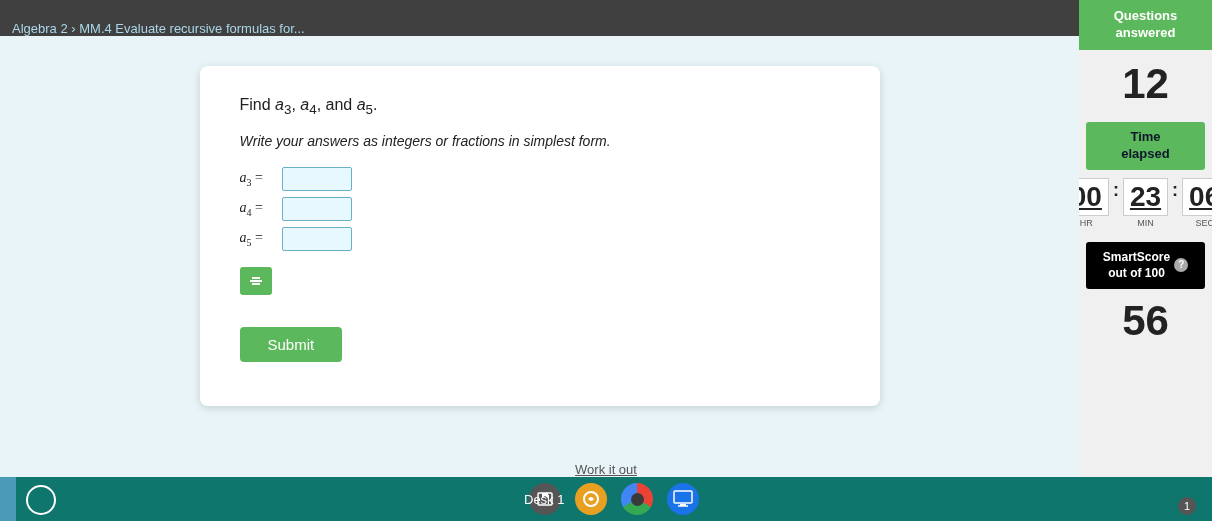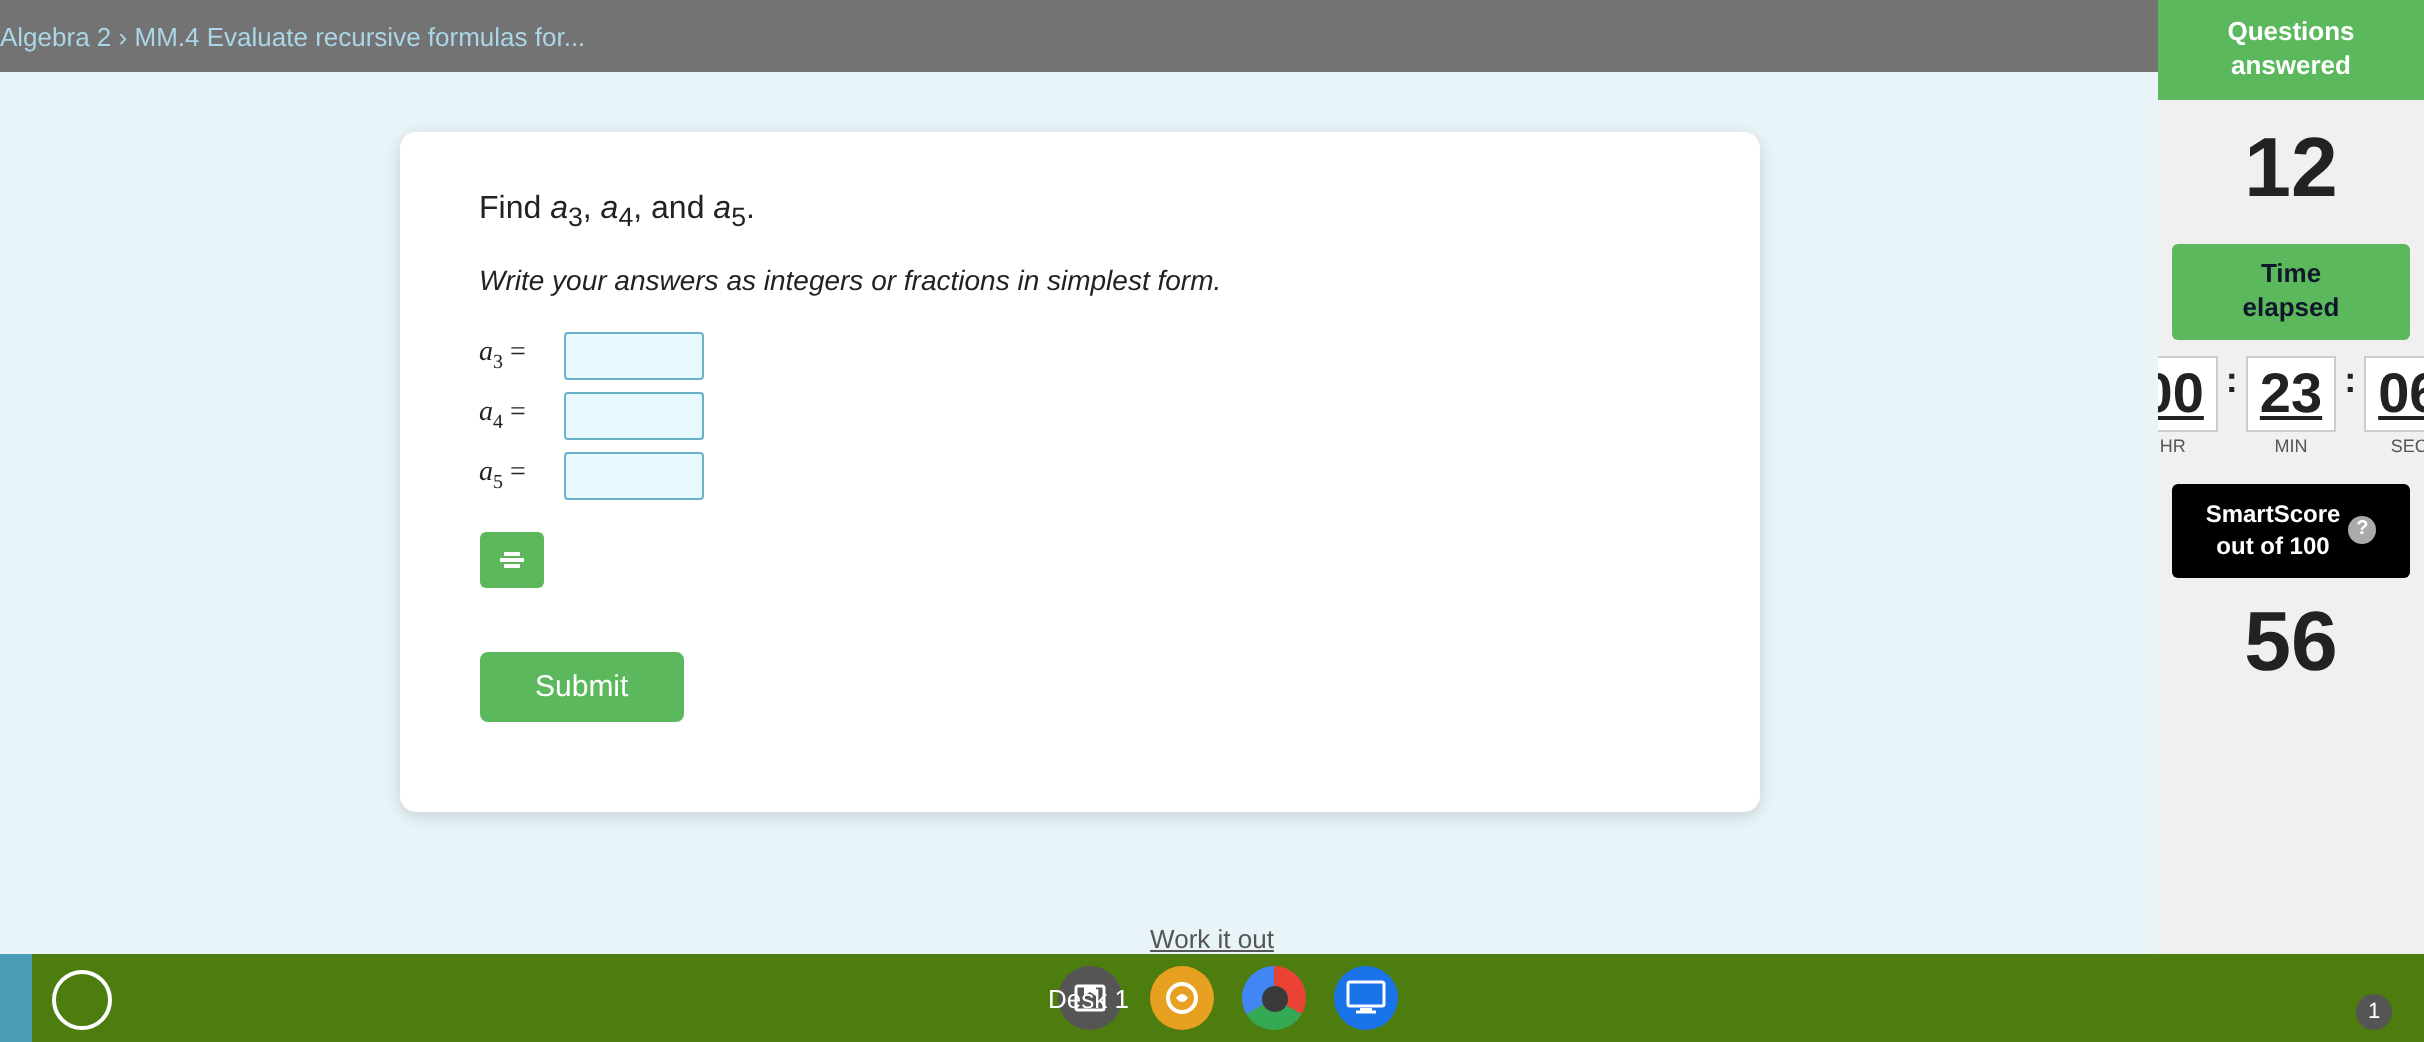--- a/index.html
+++ b/index.html
@@ -17,10 +17,10 @@
       position: absolute;
       top: 0; left: 0; right: 0;
       height: 36px;
-      background: #737373;
-      display: flex;
-      align-items: center;
-      padding: 0 0;
+      background: #404040;
+      display: flex;
+      align-items: flex-end;
+      padding: 0 12px;
     }
     .breadcrumb {
       color: #cce8f0;

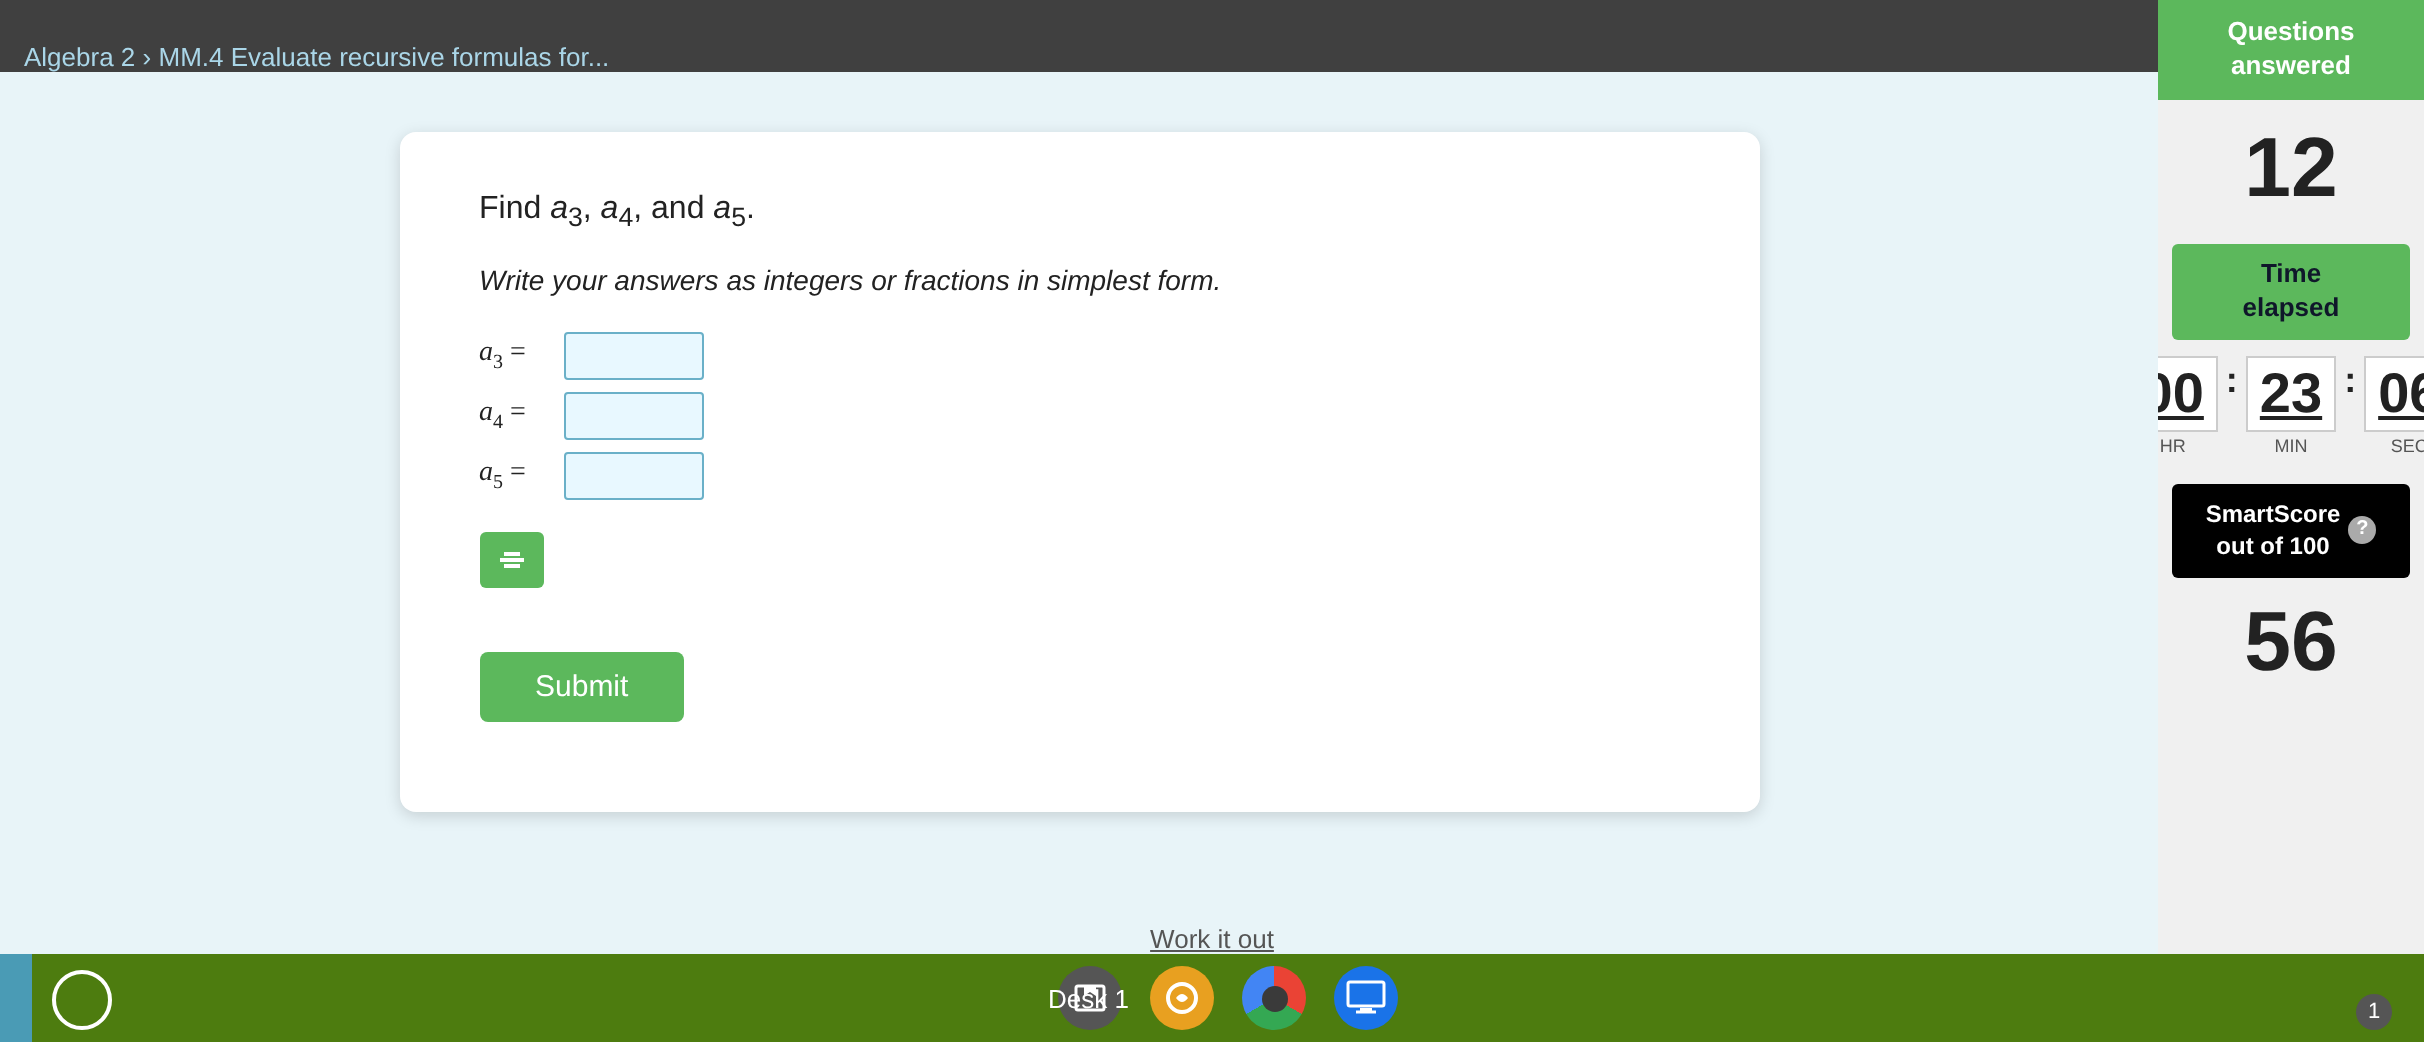--- a/index.html
+++ b/index.html
@@ -303,7 +303,7 @@
       position: absolute;
       bottom: 0; left: 16px; right: 0;
       height: 44px;
-      background: #4d7c0f;
+      background: #0f766e;
       display: flex;
       align-items: center;
       justify-content: center;

